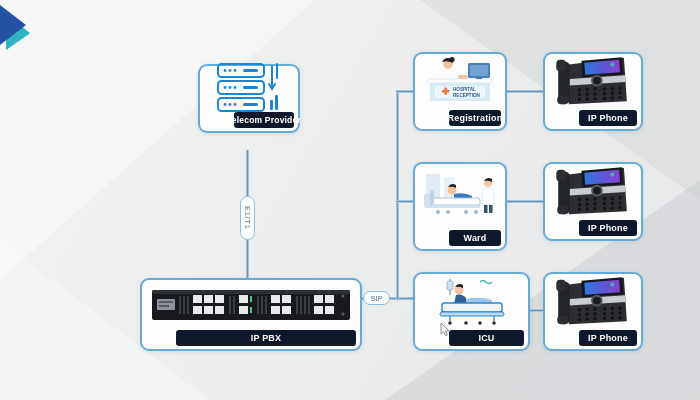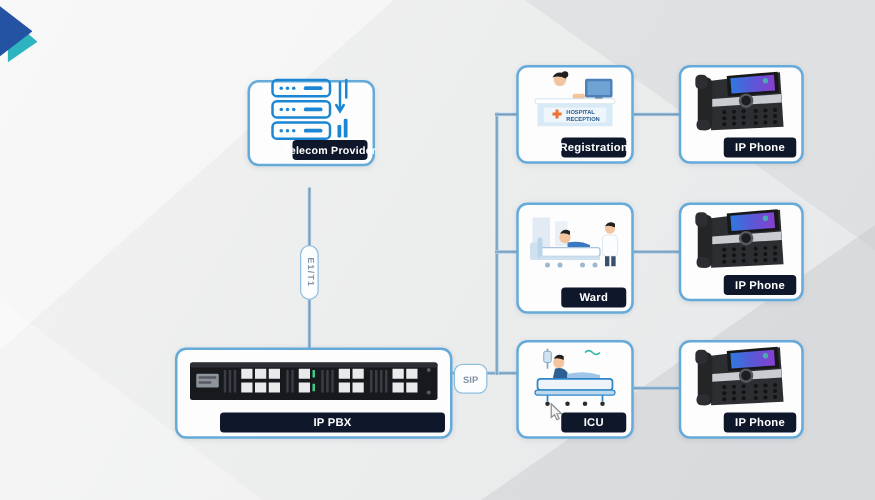--- a/index.html
+++ b/index.html
@@ -33,7 +33,7 @@
   .pill{position:absolute;background:#fbfdfe;border:1px solid #8fc0e0;border-radius:8px;color:#8595a5;
         display:flex;align-items:center;justify-content:center;box-sizing:border-box;font-weight:bold;}
   .pill.v{width:15px;height:44px;font-size:7px;writing-mode:vertical-rl;letter-spacing:1px;}
-  .pill.h{width:27px;height:24px;font-size:7.5px;border-radius:7px;}
+  .pill.h{width:27px;height:14px;font-size:7.5px;border-radius:7px;}
 
   .cursor{position:absolute;width:11px;height:15px;}
 </style>

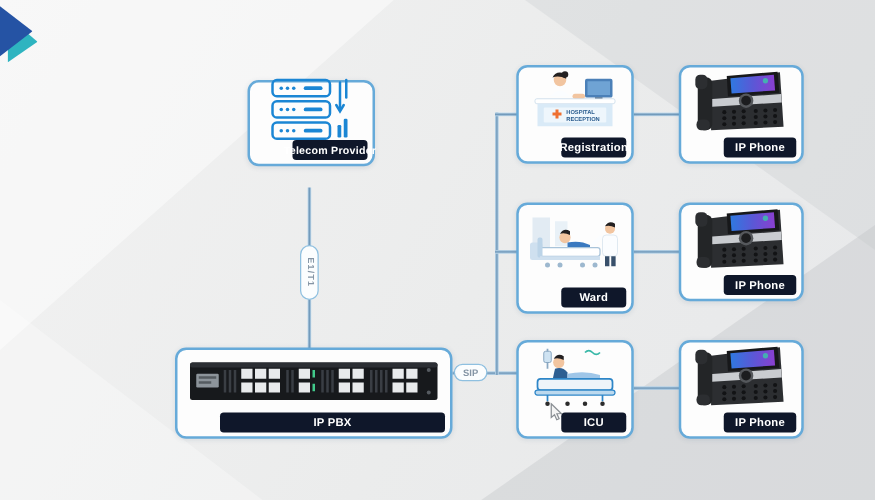--- a/index.html
+++ b/index.html
@@ -272,7 +272,7 @@
     <div class="banner">IP Phone</div>
   </div>
 
-  <div class="node" style="left:413px;top:272px;width:94px;height:79px;">
+  <div class="node" style="left:413px;top:272px;width:117px;height:79px;">
     <div class="art">
       <svg width="84" height="54" viewBox="0 0 84 54">
         <path d="M20 4 v16" stroke="#8aa8c2" stroke-width="1.4"></path>

